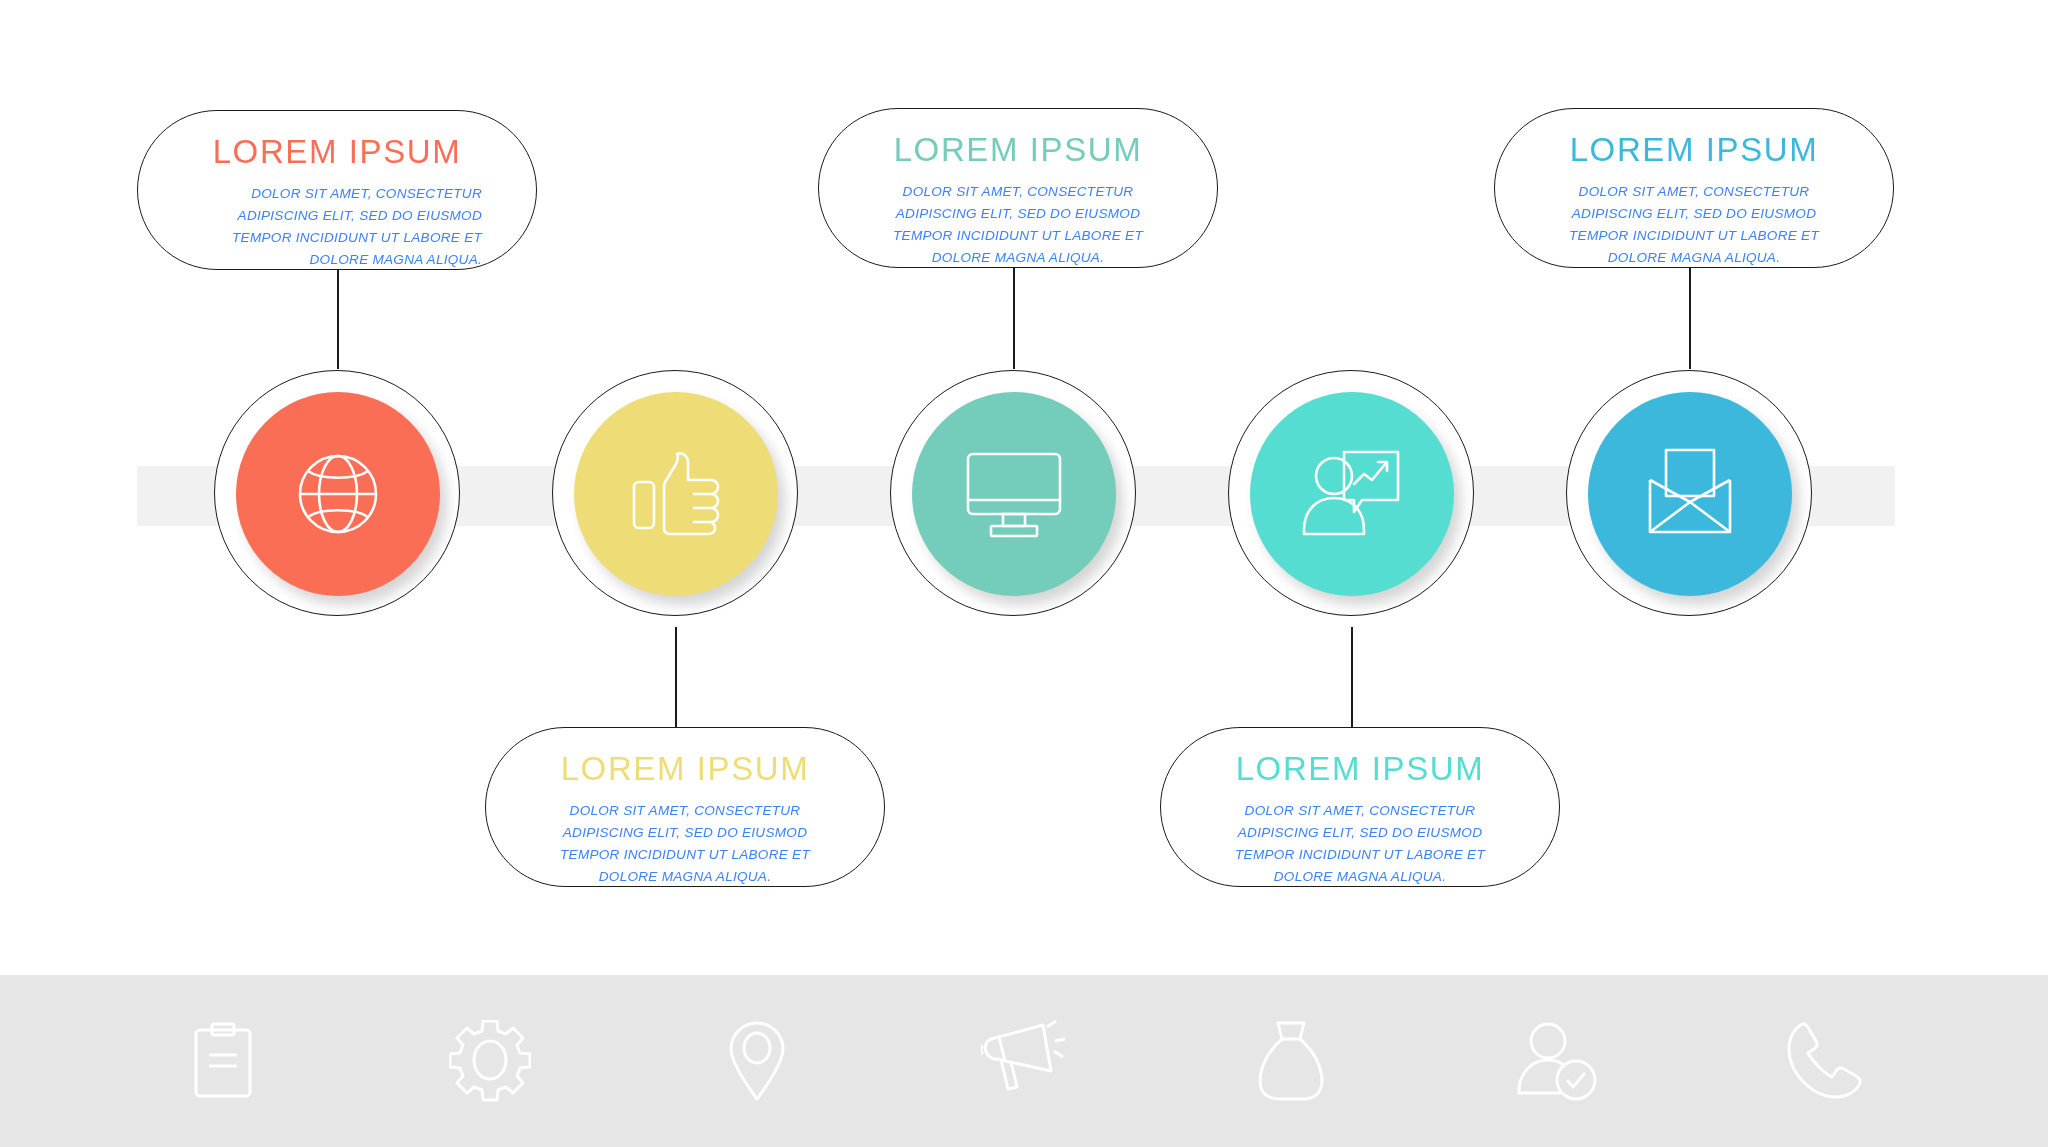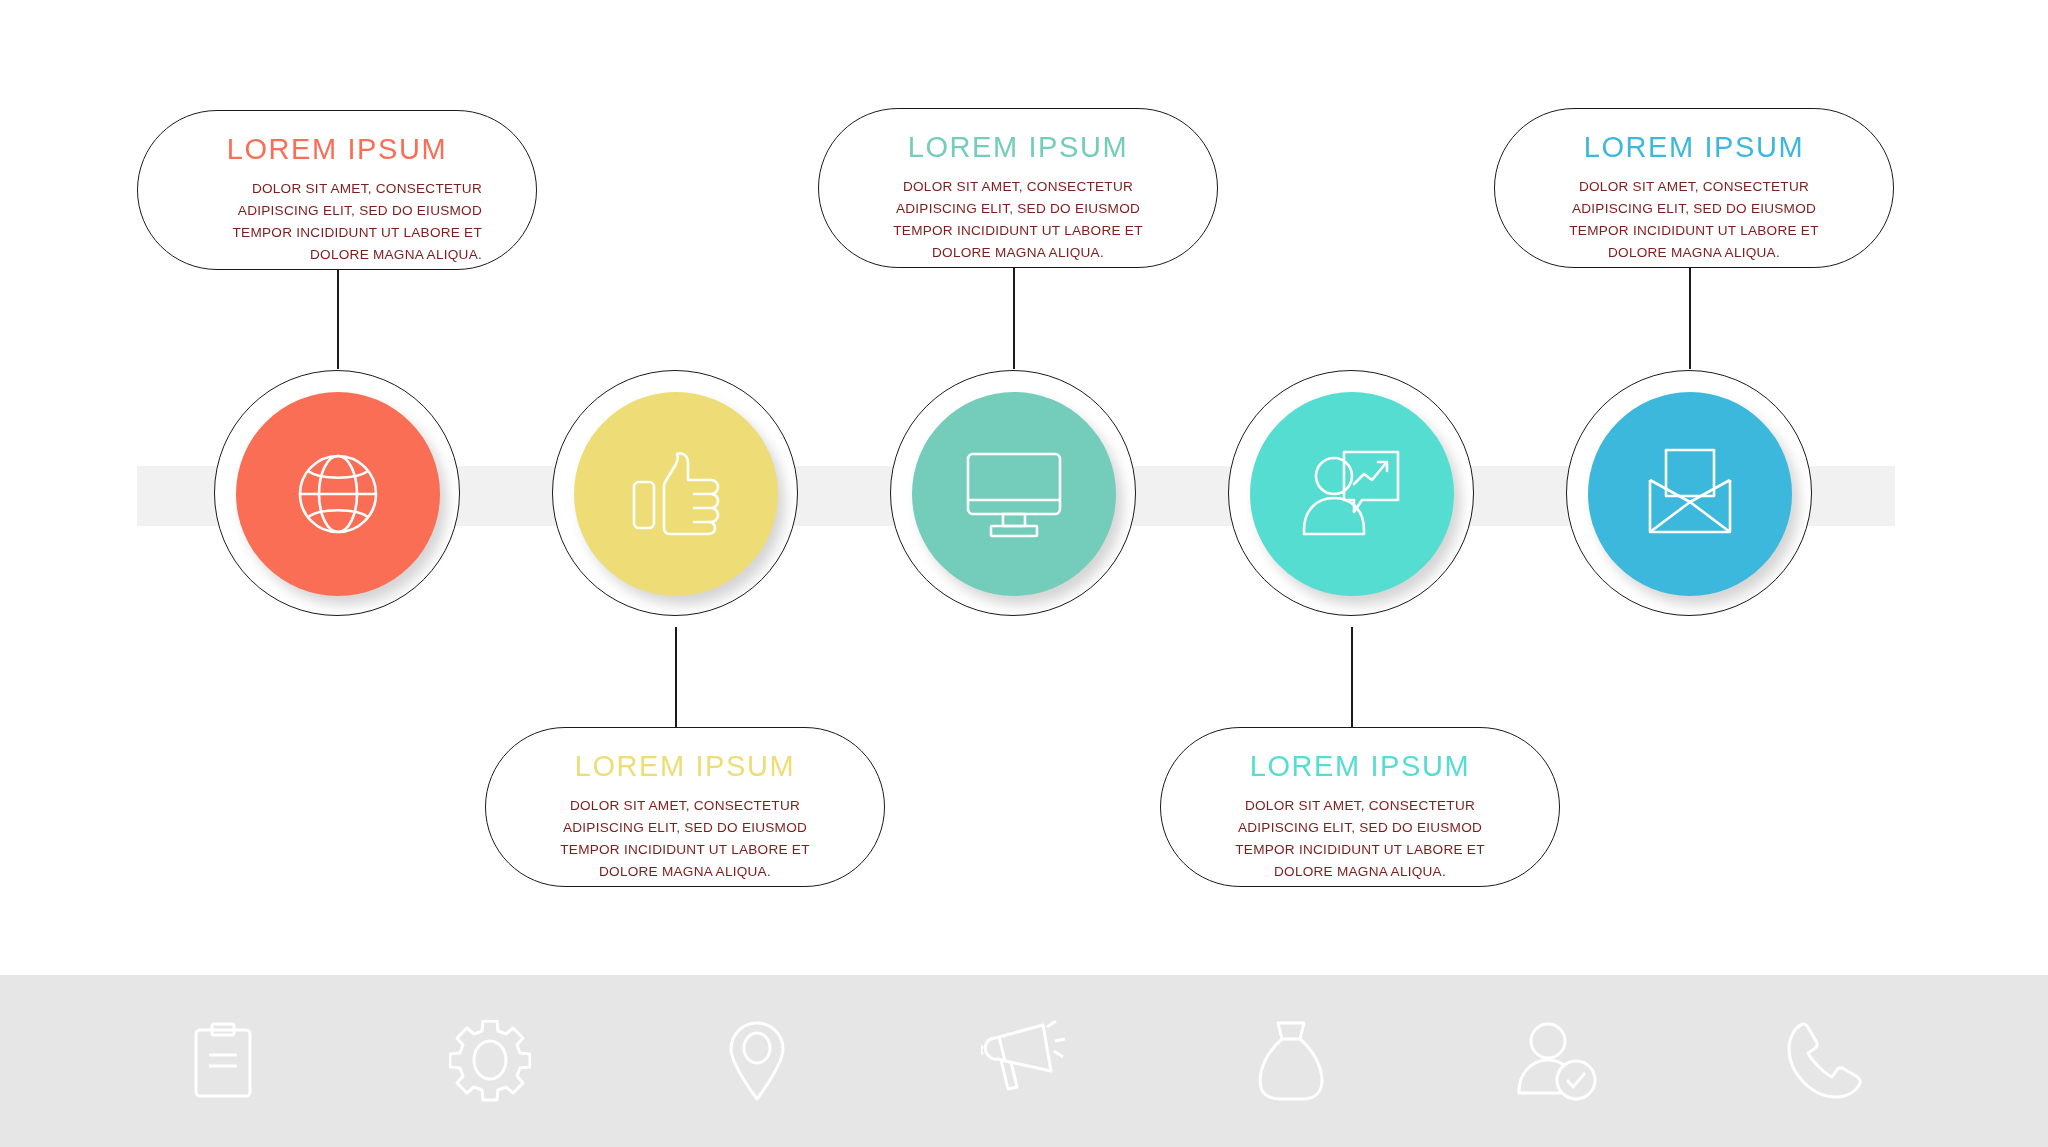--- a/index.html
+++ b/index.html
@@ -85,7 +85,7 @@
     padding: 22px 34px 0 34px;
   }
   .card-title {
-    font-size: 29px;
+    font-size: 33px;
     letter-spacing: 1.6px;
     text-align: center;
     font-weight: 400;

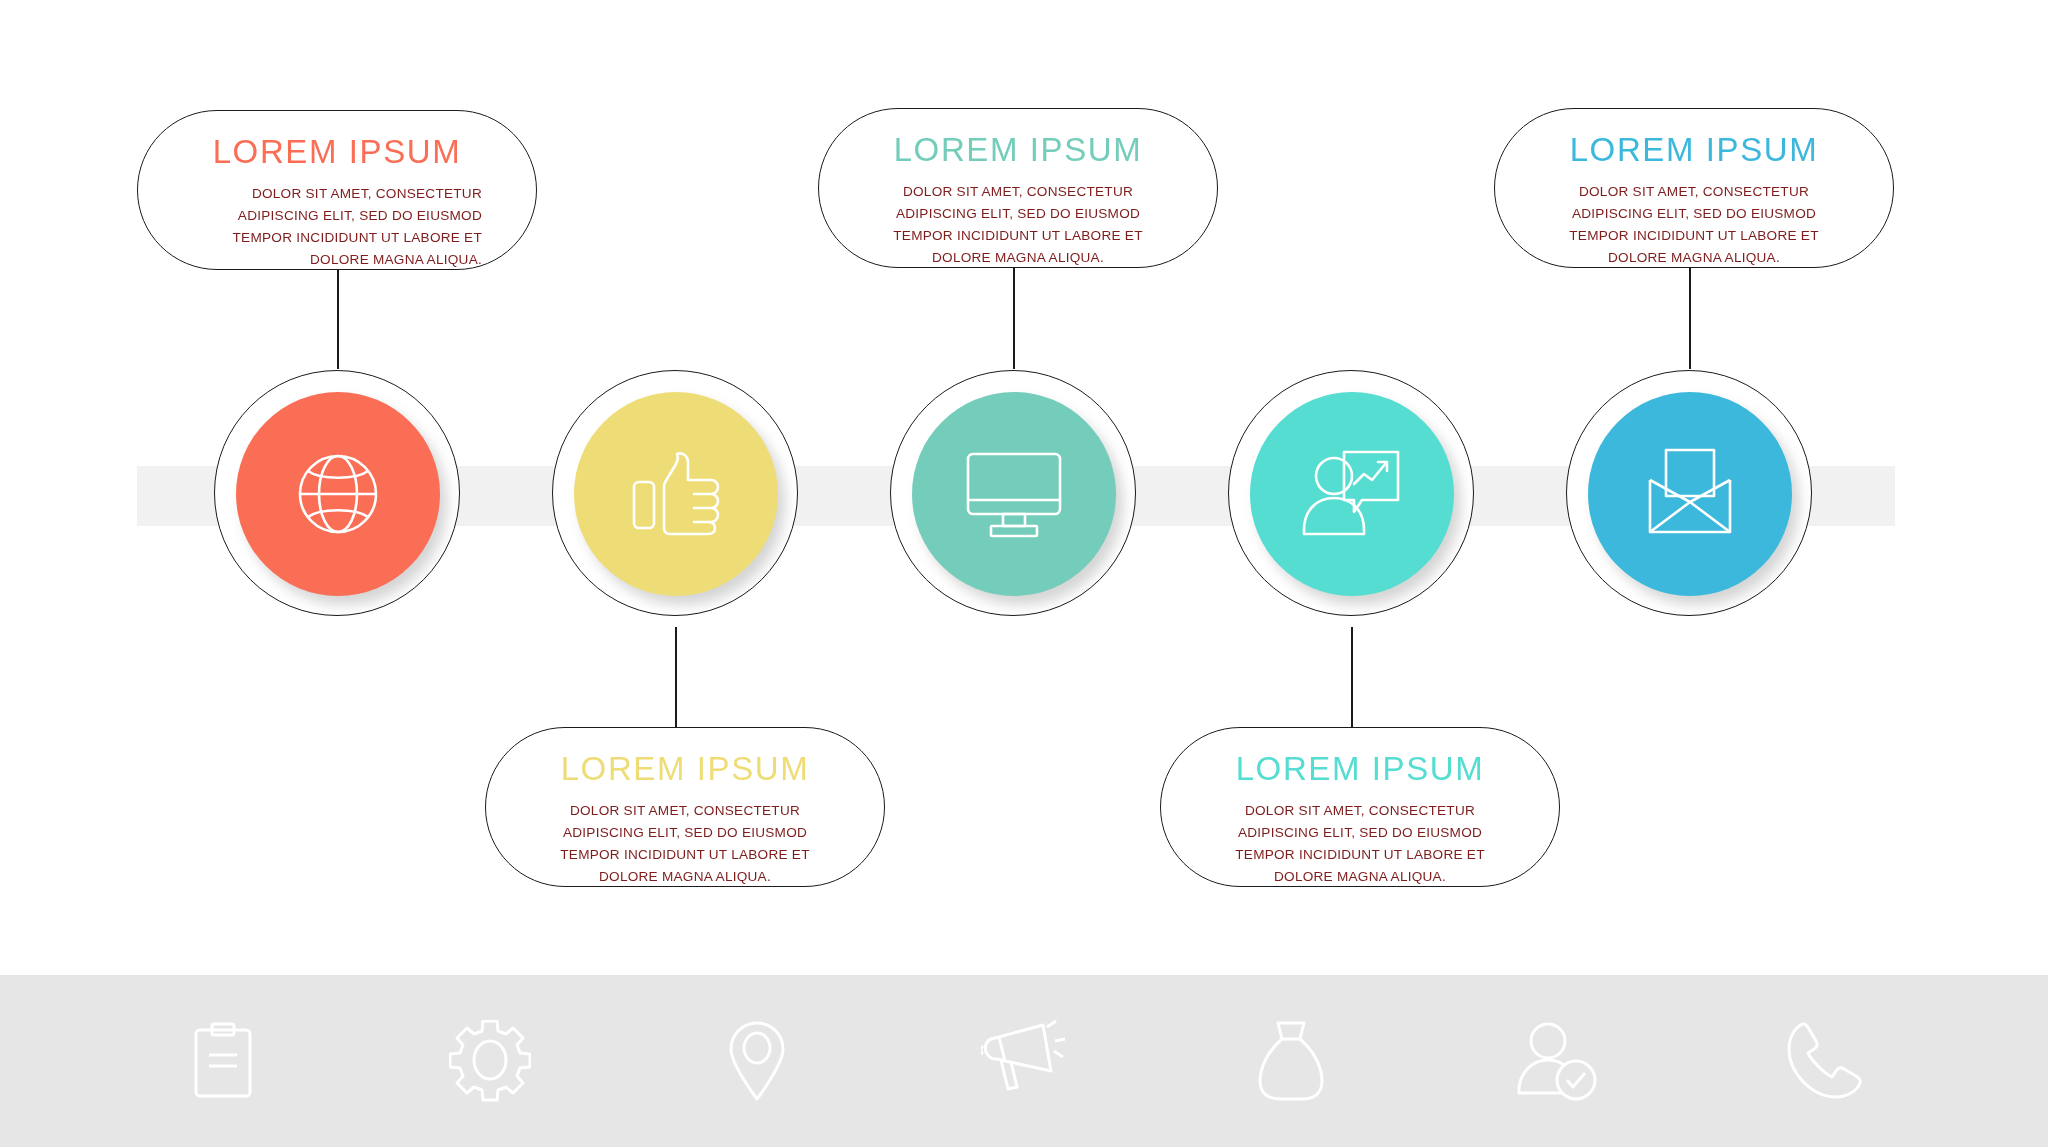--- a/index.html
+++ b/index.html
@@ -95,11 +95,12 @@
   .card-body {
     font-size: 13.6px;
     line-height: 1.62;
-    color: #7f1d1d;
+    color: #3b82f6;
     text-align: right;
     letter-spacing: 0.25px;
     margin: 12px;
     padding-right: 8px;
+    font-style: italic;
   }
   .card.align-center .card-body { text-align: center; padding-right: 0; }
 

